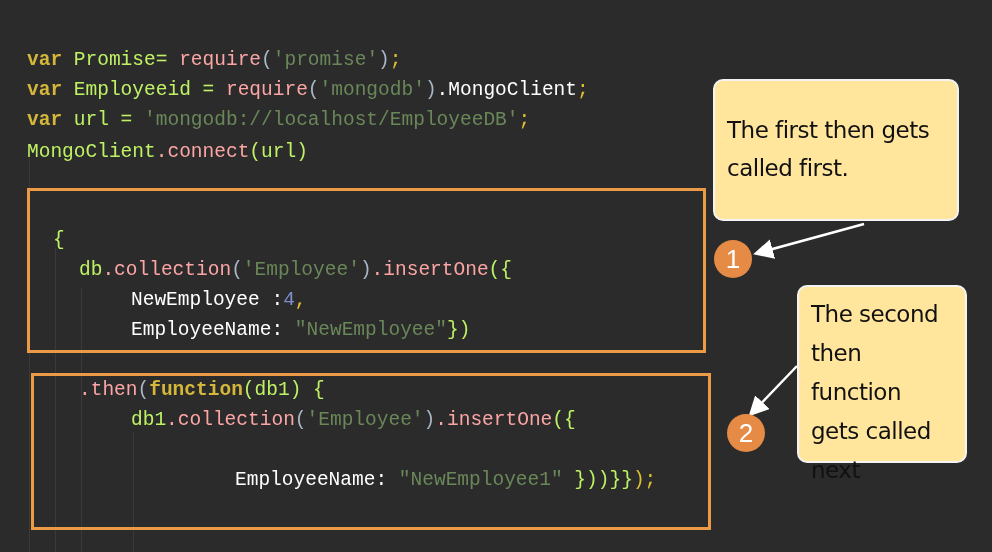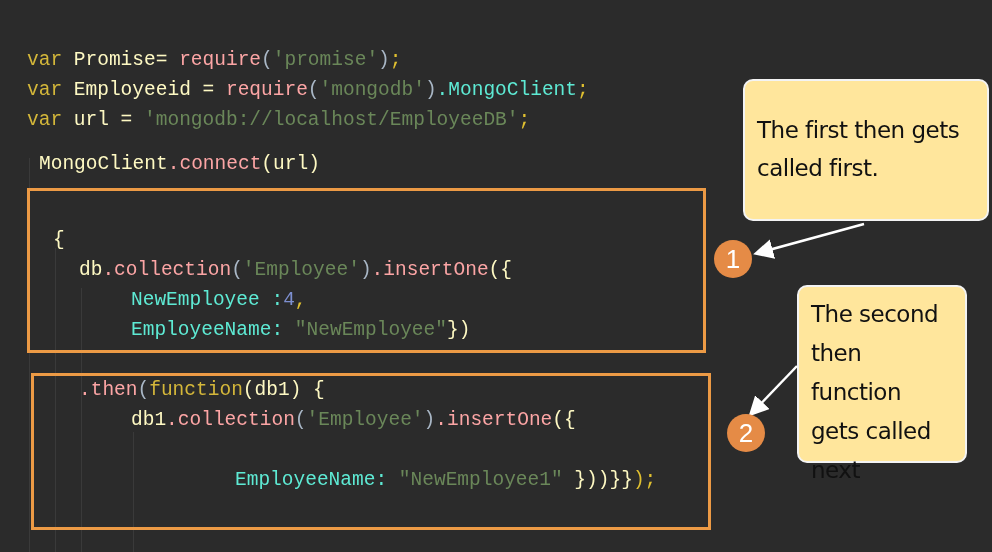--- a/index.html
+++ b/index.html
@@ -7,7 +7,7 @@
          font-family:"Liberation Mono", "DejaVu Sans Mono", monospace; }
   .code { position:absolute; left:27px; top:45px; font-size:19.5px; line-height:30px; white-space:pre; color:#a9b7c6; }
   .line { position:absolute; left:0; white-space:pre; height:30px; }
-  .kw { color:#d4b73a; font-weight:normal; }
+  .kw { color:#d4b73a; font-weight:bold; }
   .fn { color:#fca5a5; }
   .str { color:#6a8759; }
   .var { color:#fef9c3; }

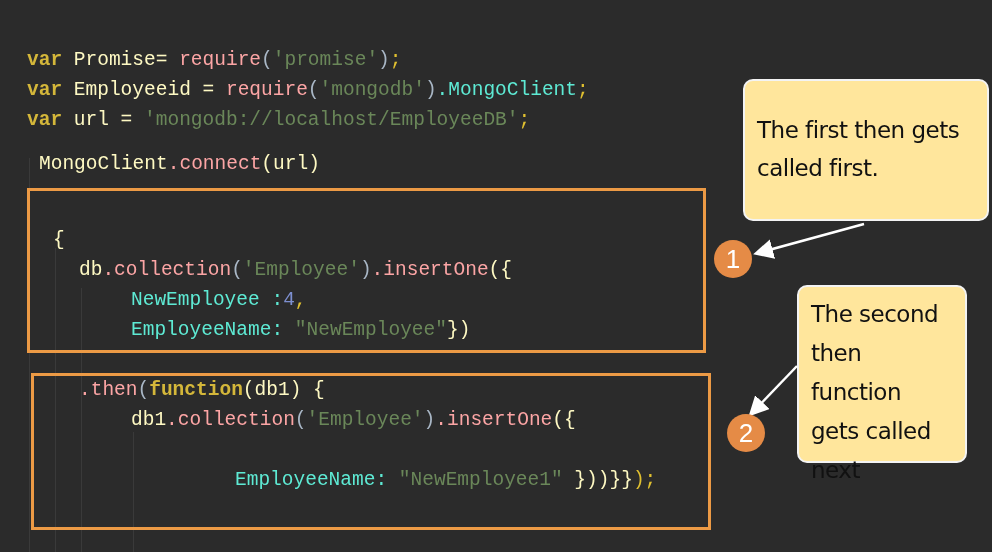--- a/index.html
+++ b/index.html
@@ -10,7 +10,7 @@
   .kw { color:#d4b73a; font-weight:bold; }
   .fn { color:#fca5a5; }
   .str { color:#6a8759; }
-  .var { color:#fef9c3; }
+  .var { color:#bef264; }
   .prop { color:#5eead4; }
   .num { color:#7d8fd0; }
   .semi { color:#e0c030; }

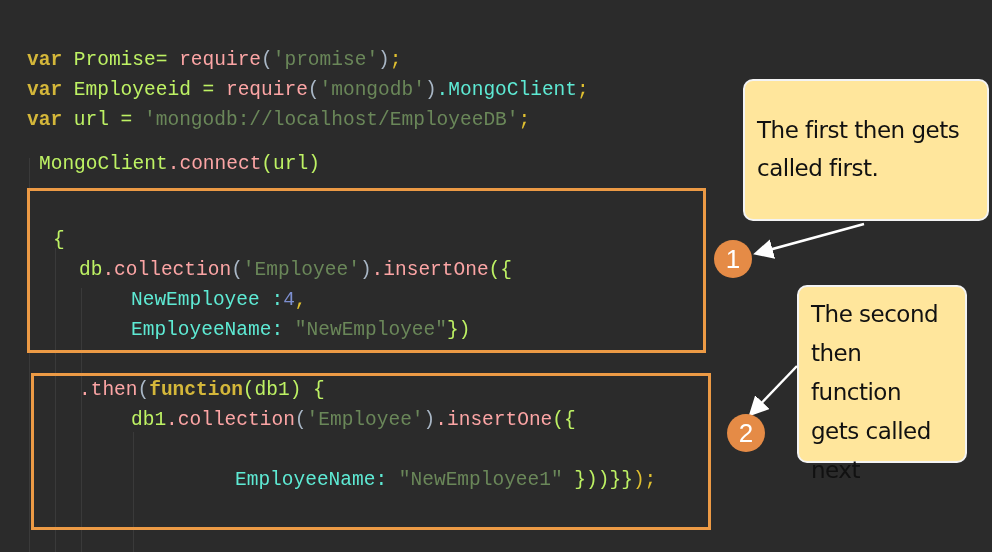--- a/index.html
+++ b/index.html
@@ -11,7 +11,7 @@
   .fn { color:#fca5a5; }
   .str { color:#6a8759; }
   .var { color:#bef264; }
-  .prop { color:#5eead4; }
+  .prop { color:#ffffff; }
   .num { color:#7d8fd0; }
   .semi { color:#e0c030; }
   .punc { color:#a9b7c6; }

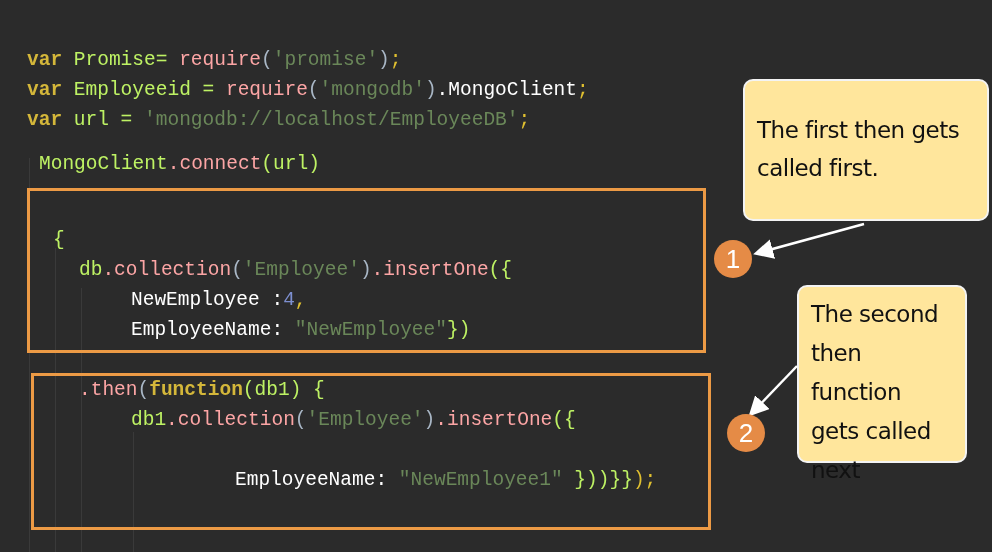--- a/index.html
+++ b/index.html
@@ -61,7 +61,7 @@
 <div class="wm" style="left:770px;top:140px;">Wikitechy</div>
 <div class="wm-com" style="left:886px;top:176px;">.com</div>
 
-<div class="note" style="left:743px;top:79px;width:246px;height:142px;padding-top:30px;">The first then gets called first.</div>
+<div class="note" style="left:713px;top:79px;width:246px;height:142px;padding-top:30px;">The first then gets called first.</div>
 <div class="note" style="left:797px;top:285px;width:170px;height:178px;padding-top:8px;line-height:39px;">The second then function gets called next</div>
 
 <svg class="arrows" width="992" height="552">

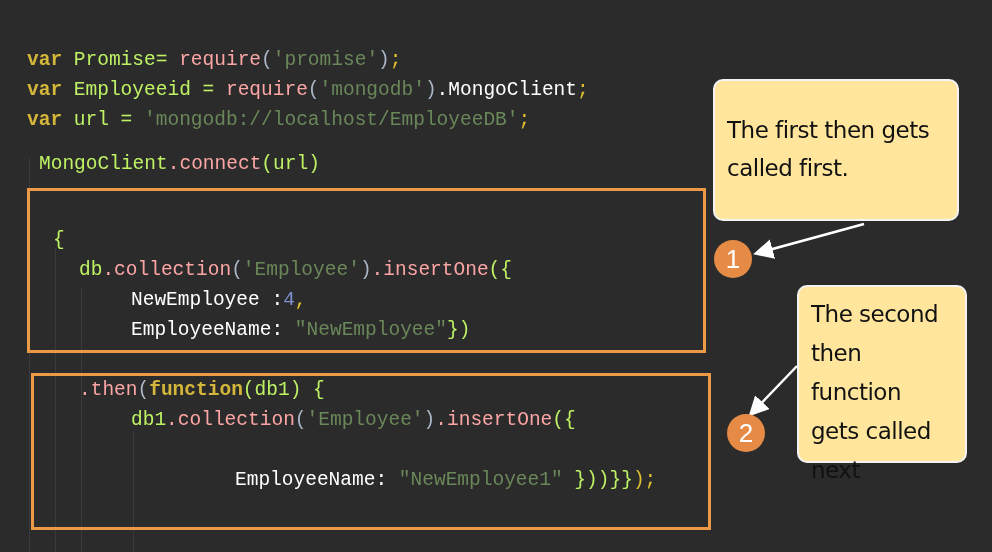--- a/index.html
+++ b/index.html
@@ -41,7 +41,7 @@
 
   <div class="line" style="top:60px;"><span class="kw">var</span><span class="var"> url = </span><span class="str">'mongodb://localhost/EmployeeDB'</span><span class="semi">;</span></div>
 
-  <div class="line" style="top:104px;margin-left:12px;"><span class="var">MongoClient</span><span class="fn">.connect</span><span class="var">(url)</span></div>
+  <div class="line" style="top:92px;"><span class="var">MongoClient</span><span class="fn">.connect</span><span class="var">(url)</span></div>
 
   
   <div class="line" style="top:180px;left:26px;"><span class="var">{</span></div>

